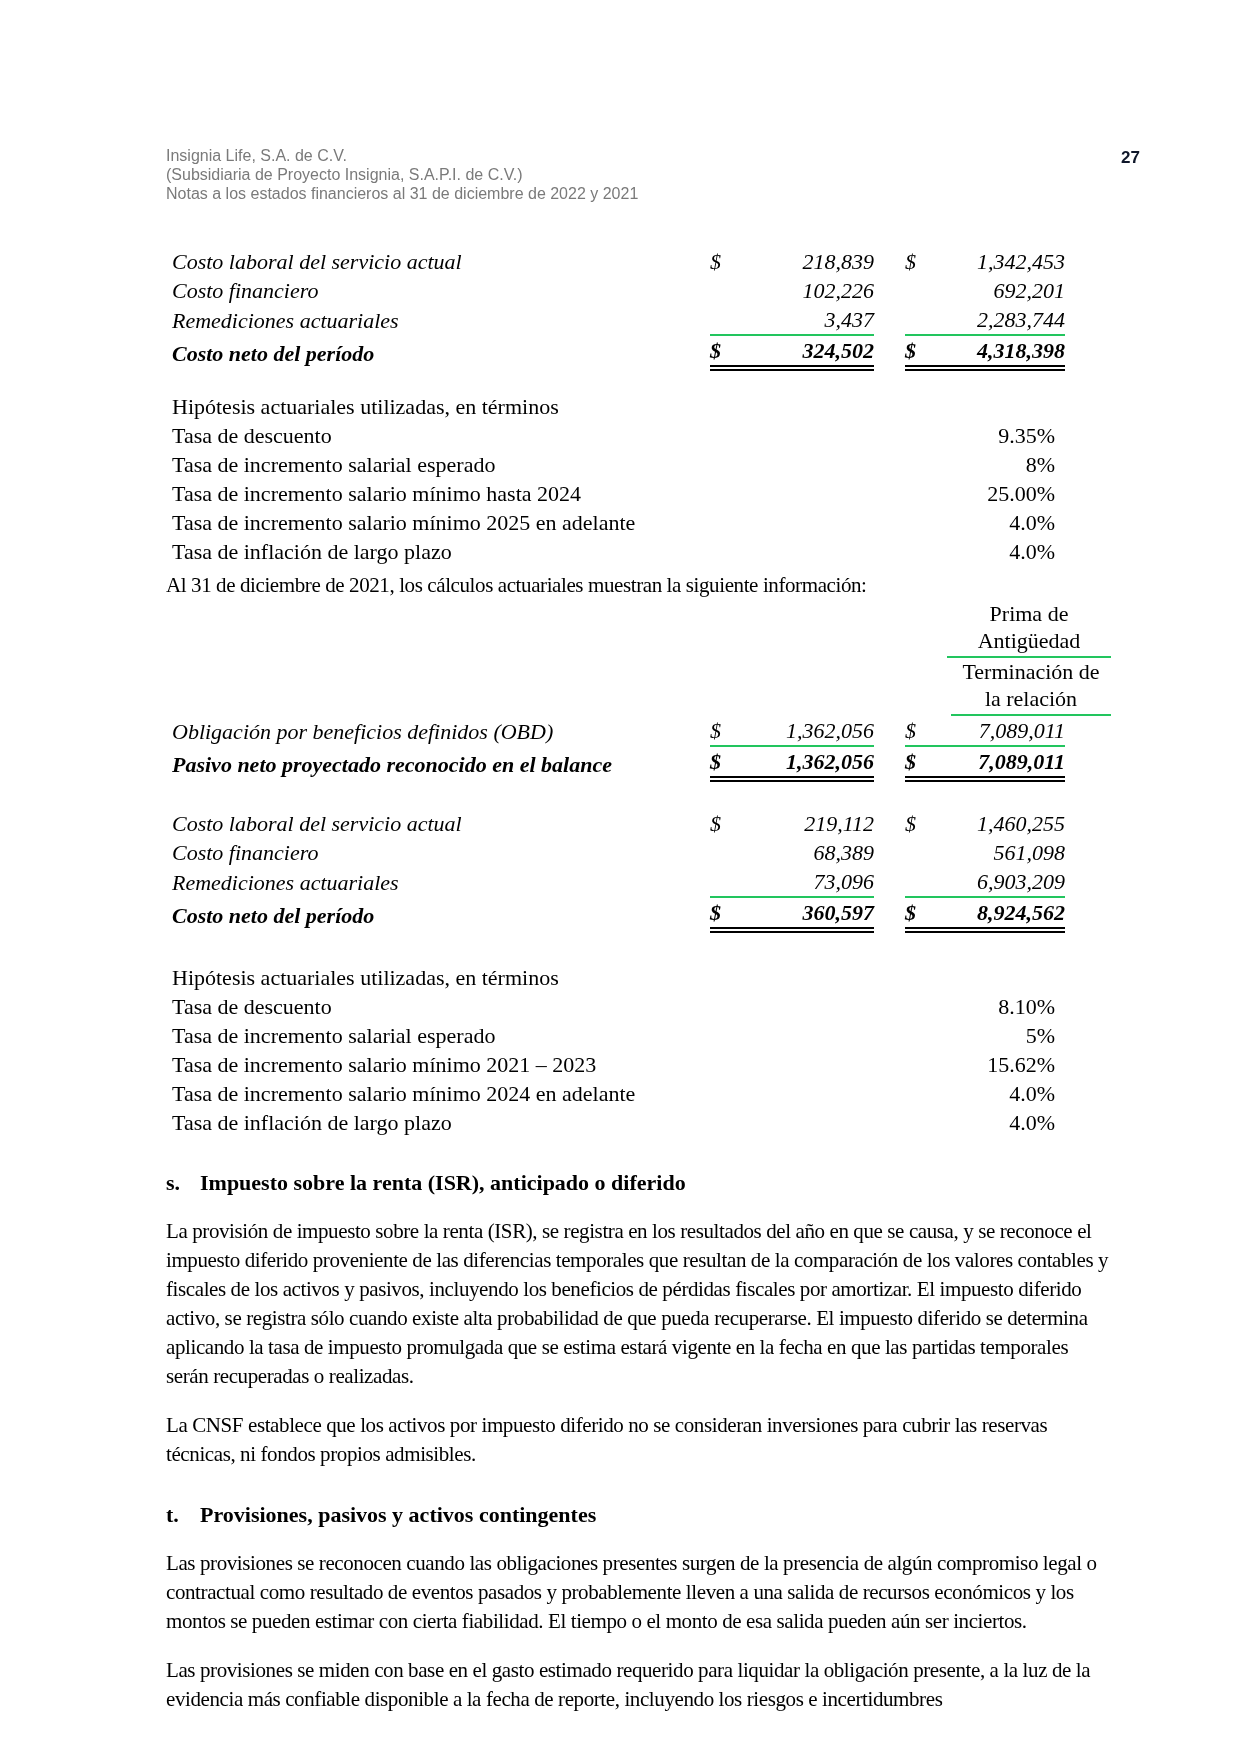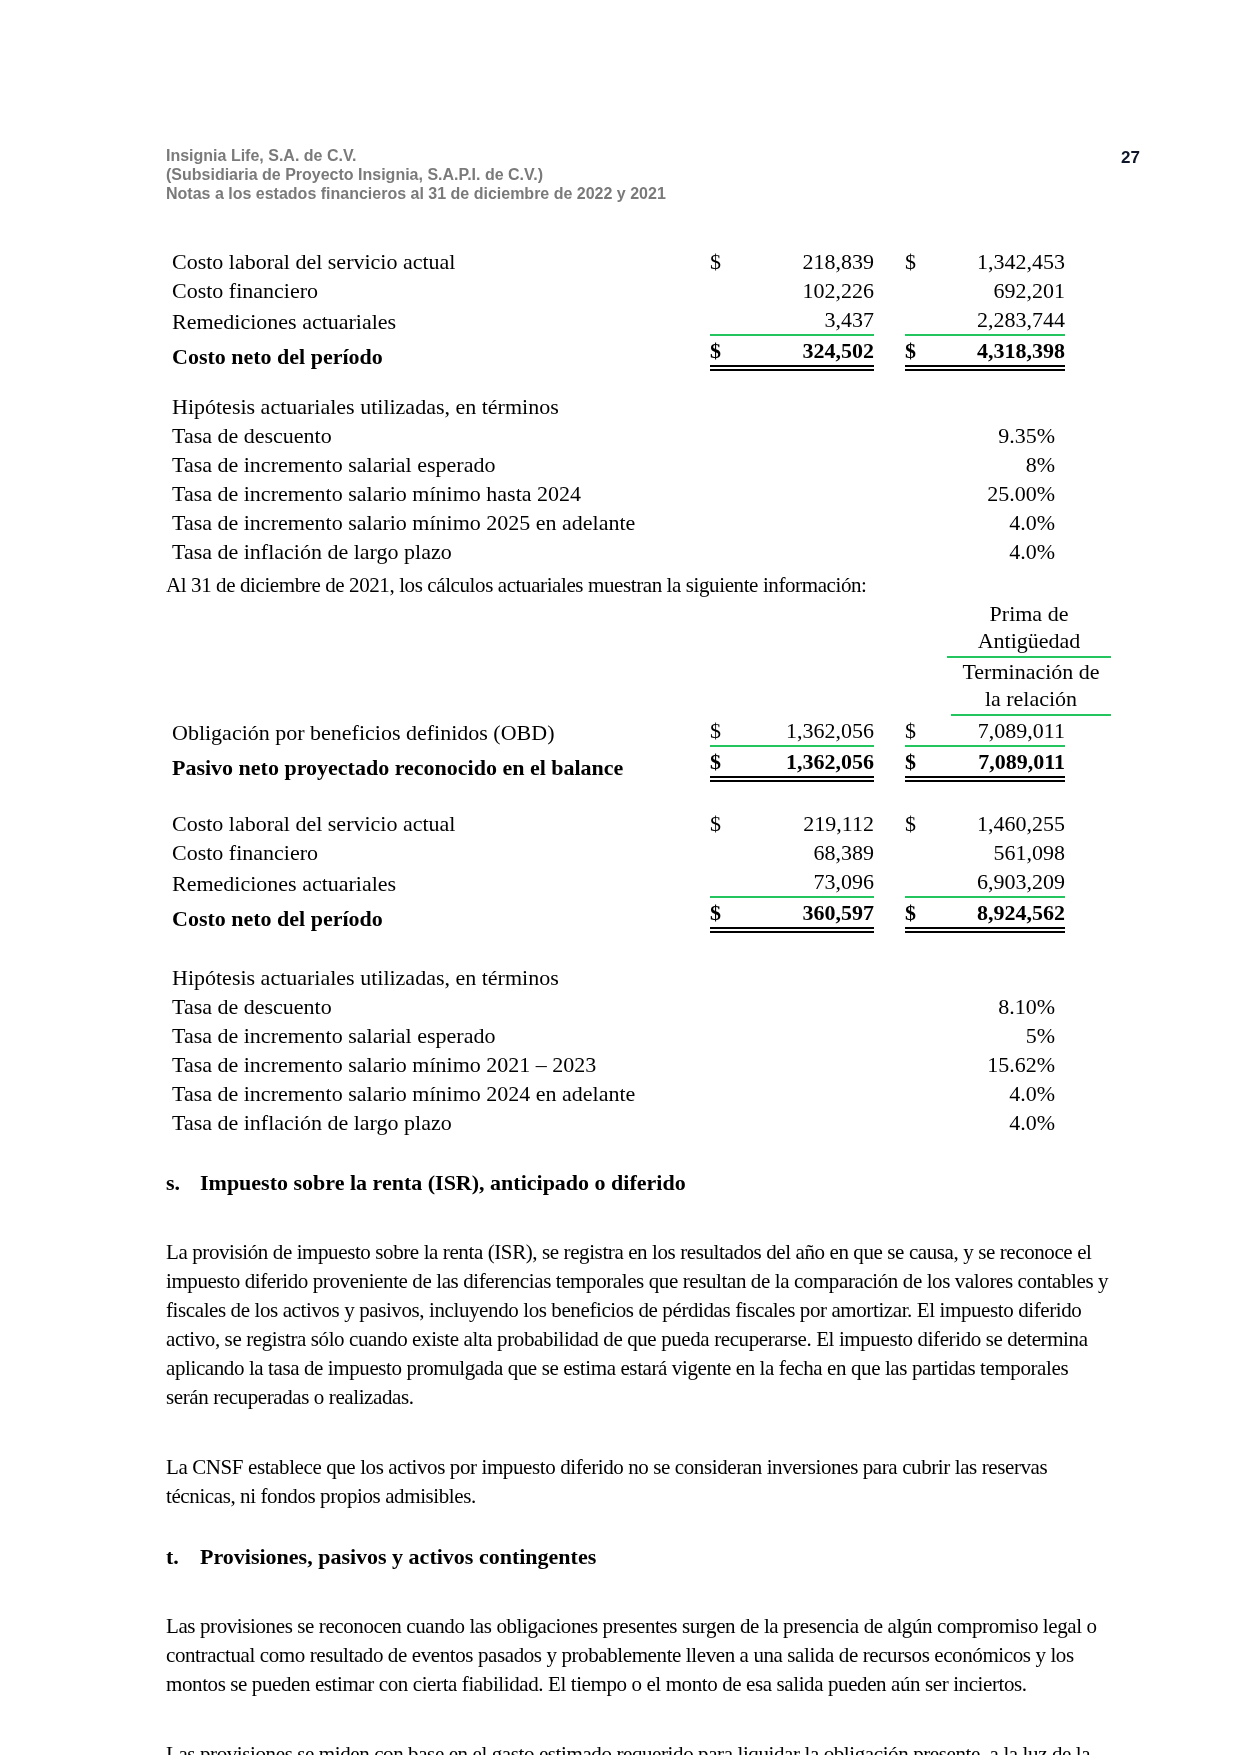--- a/index.html
+++ b/index.html
@@ -21,7 +21,7 @@
   
   .doc-header {
     font-family:"Liberation Sans","DejaVu Sans",sans-serif;
-    font-weight:bold;
+    font-weight:normal;
     font-size:16px;
     line-height:19px;
     color:#7a7a7a;

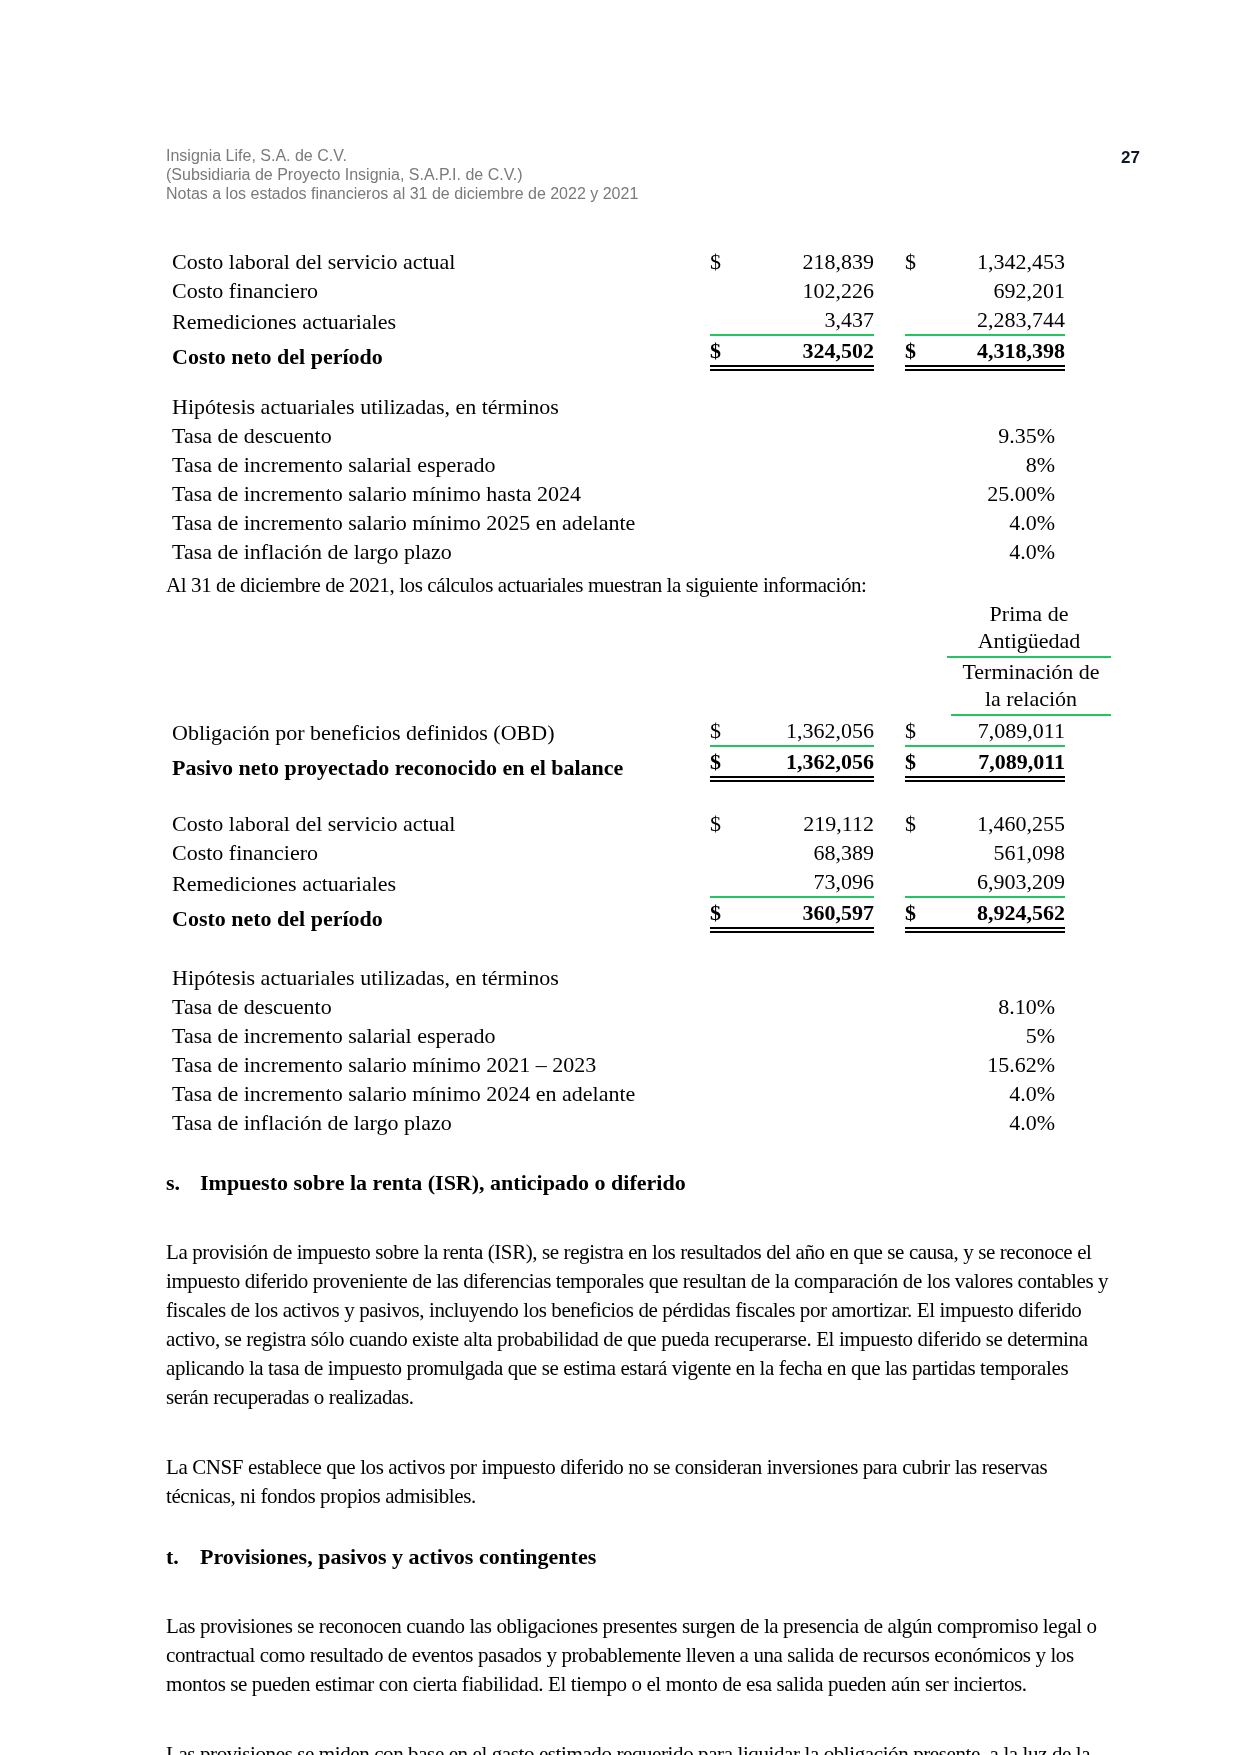--- a/index.html
+++ b/index.html
@@ -36,7 +36,7 @@
     color:#0f172a;
   }
   
-  .frow { display:flex; align-items:flex-end; line-height:29px; }
+  .frow { display:flex; align-items:center; line-height:29px;font-style:italic; }
   .flabel { flex:none; width:544px; padding-left:6px; }
   .fcol { flex:none; display:flex; justify-content:space-between; align-items:baseline; }
   .c1 { width:164px; }

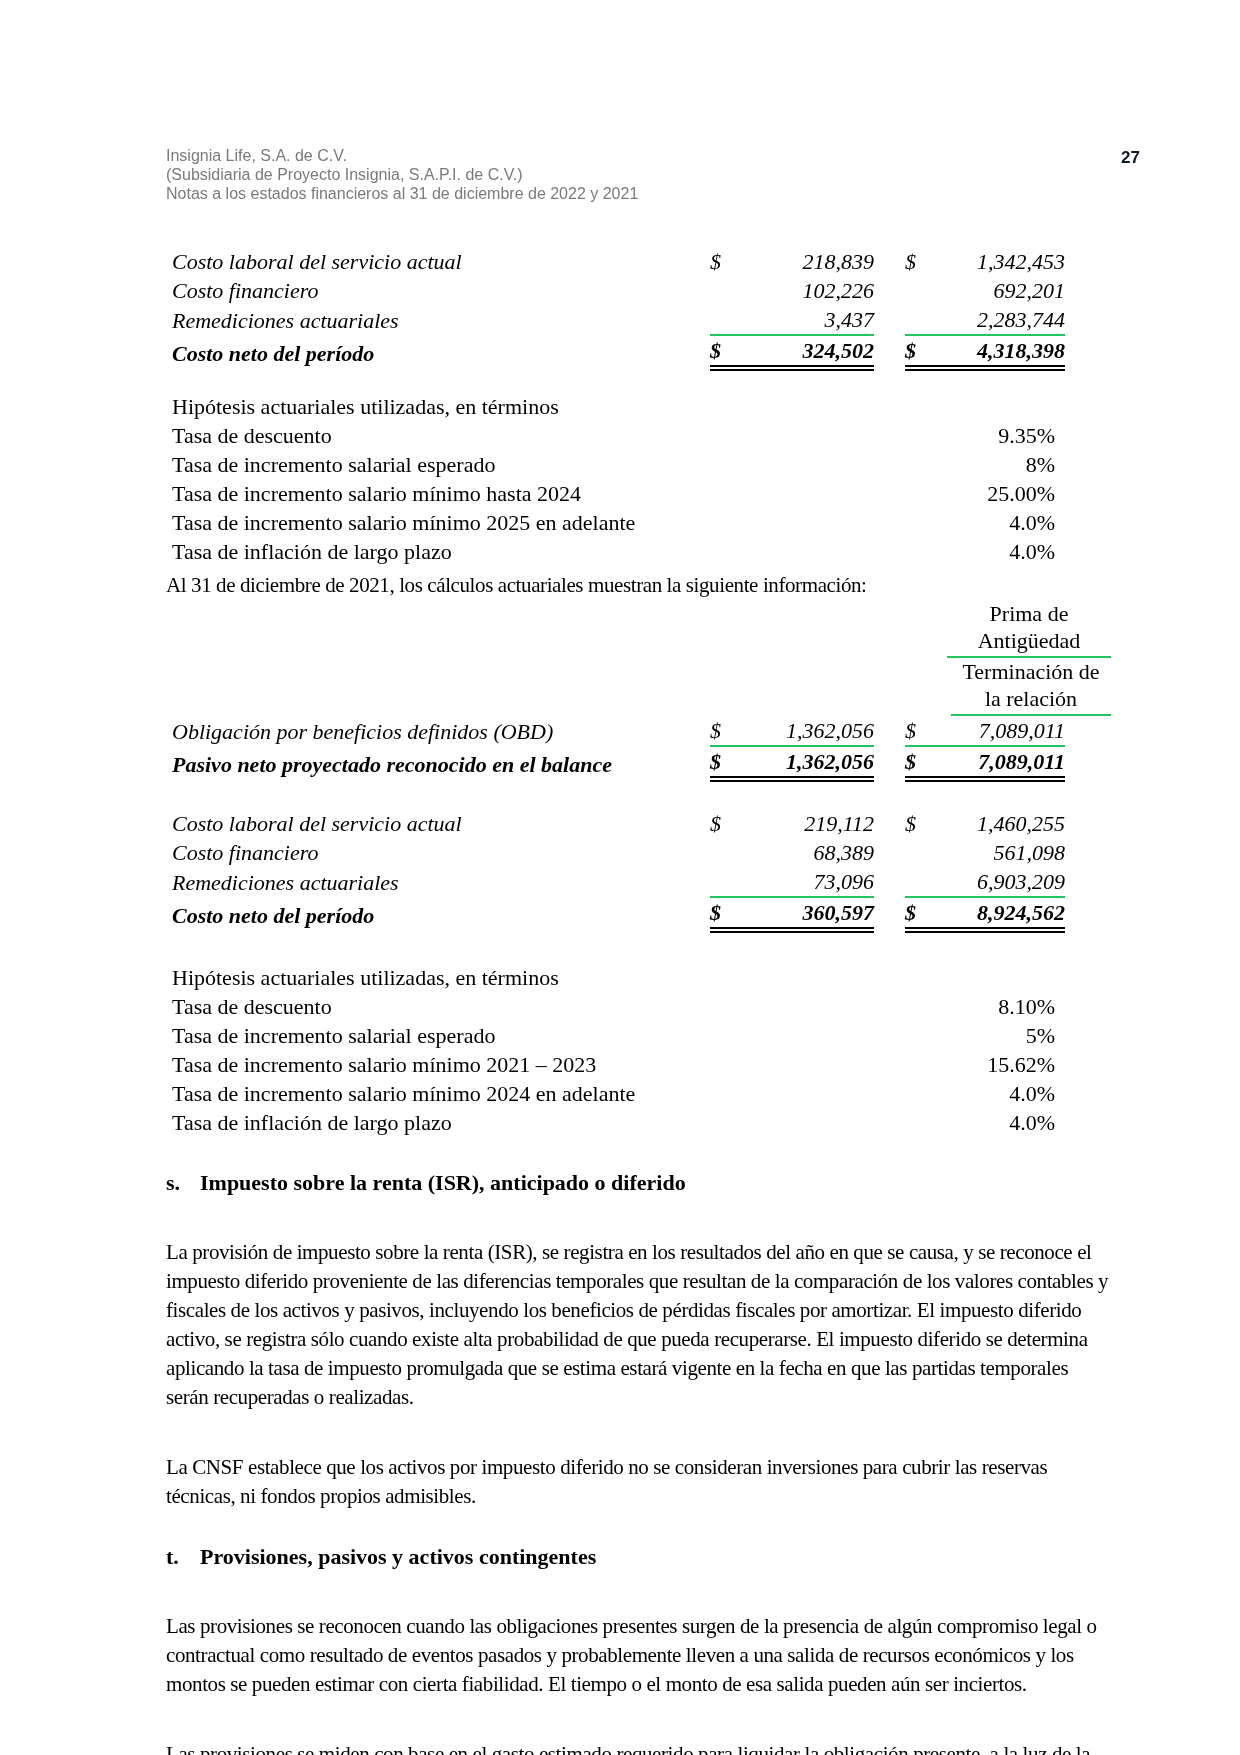--- a/index.html
+++ b/index.html
@@ -62,7 +62,7 @@
     font-size:21px;
     letter-spacing:-0.4px;
     line-height:29px;
-    margin-top:41px;
+    margin-top:20px;
   }
   .sec {
     display:flex;

